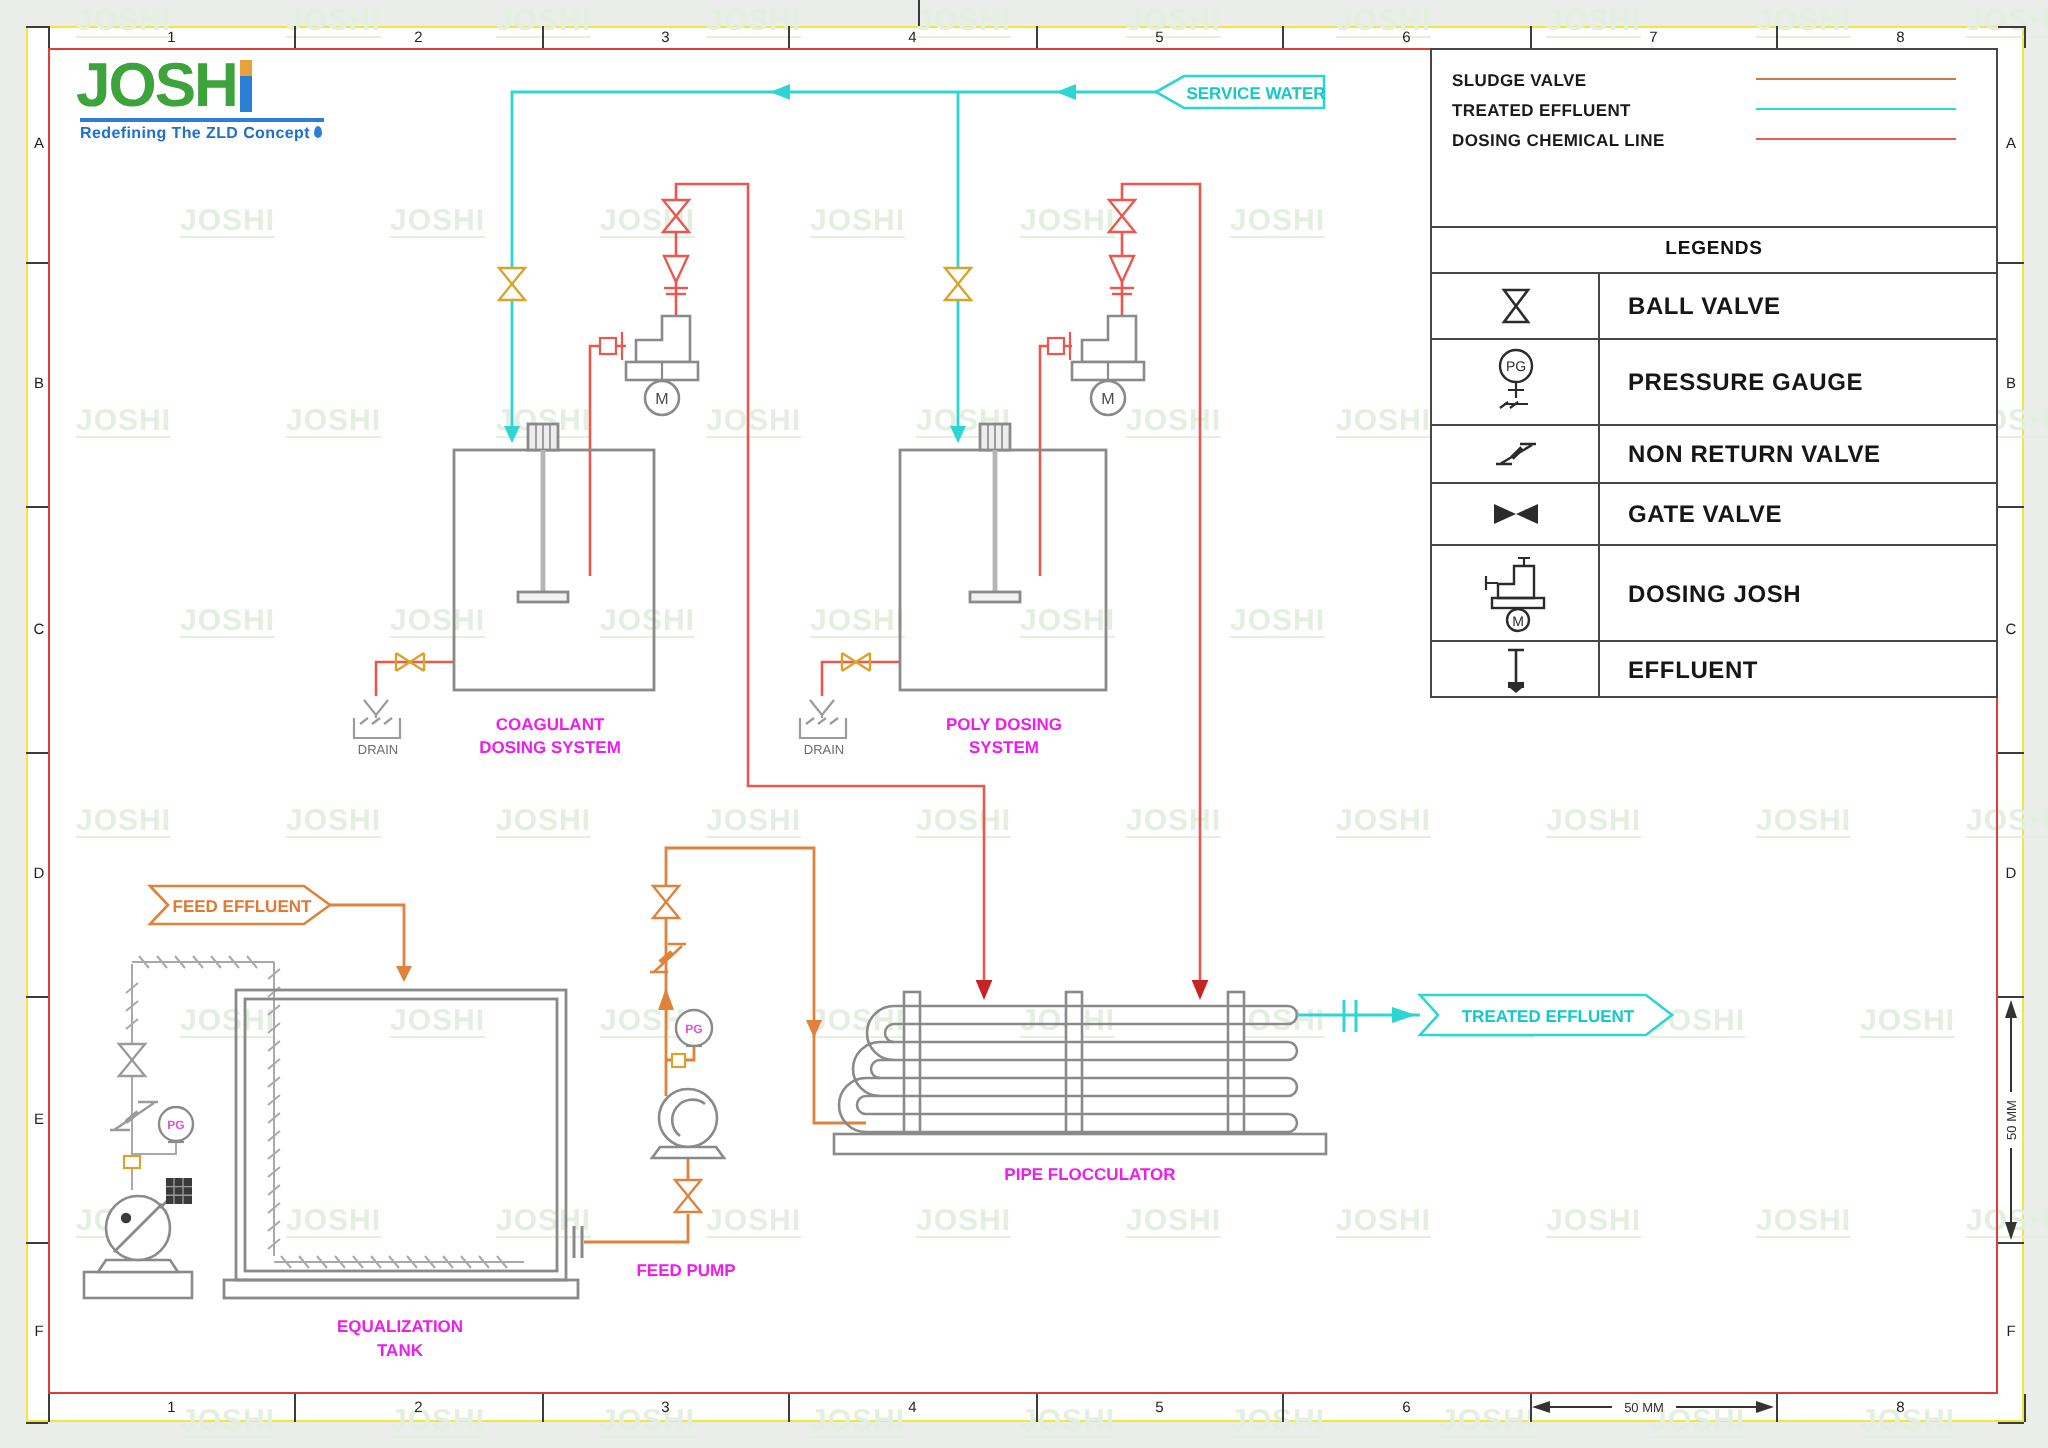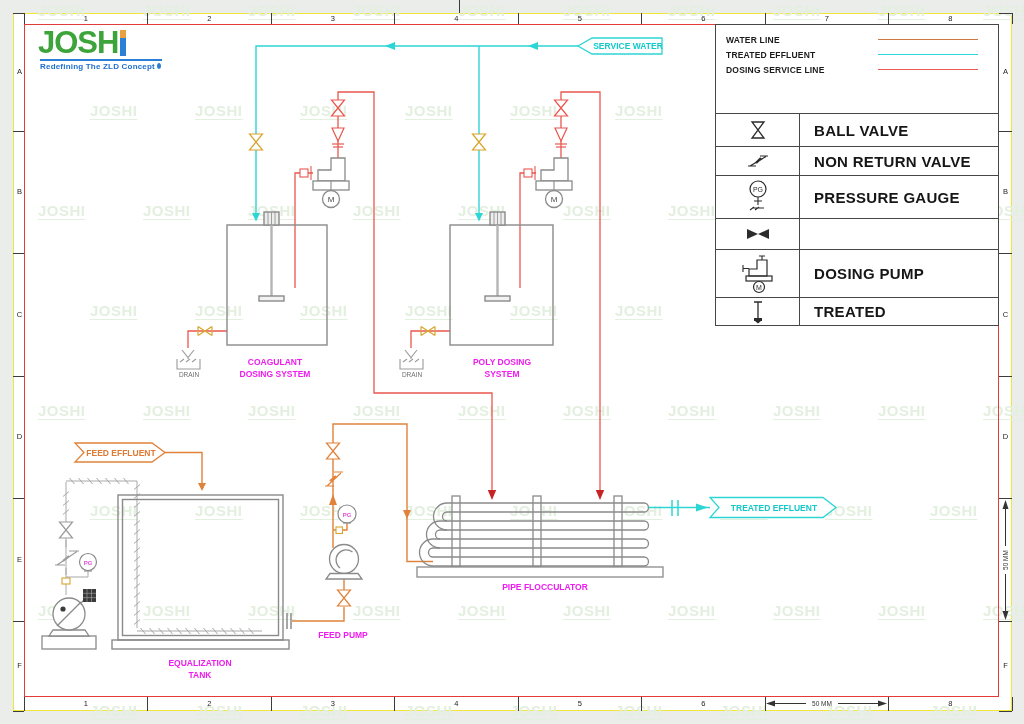--- a/index.html
+++ b/index.html
@@ -211,7 +211,7 @@
   <div class="legend-wrap">
     <div class="ll-box">
       <div class="ll-row">
-        <span class="ll-label">WATER  LINE</span>
+        <span class="ll-label">SLUDGE  VALVE</span>
         <span class="ll-sample" style="background:#cd7a40"></span>
       </div>
       <div class="ll-row">

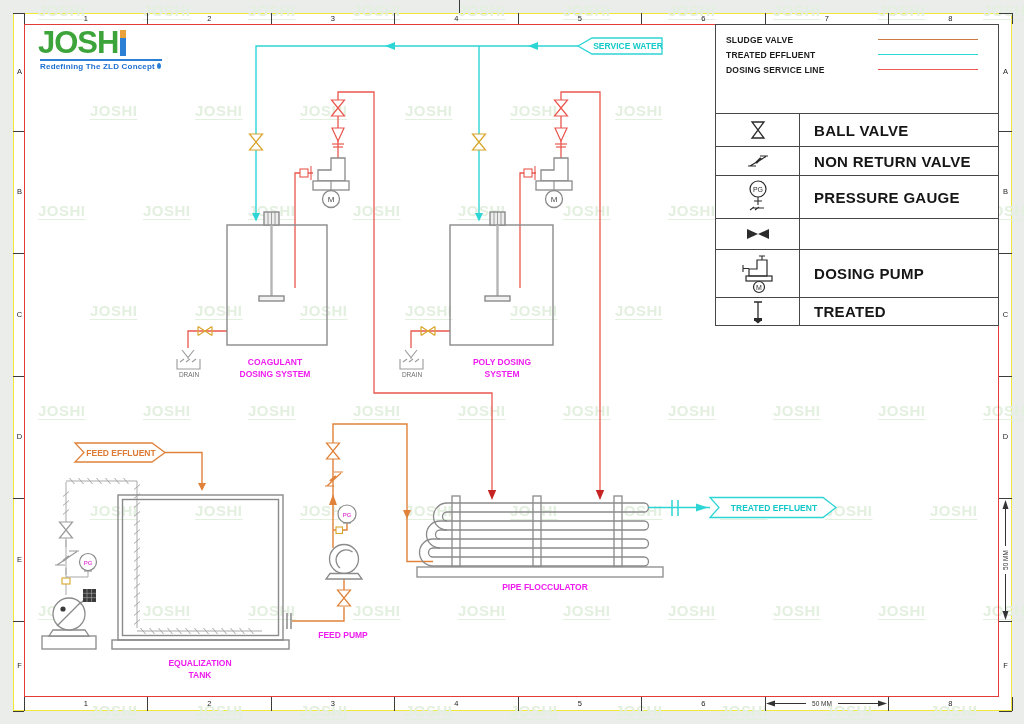--- a/index.html
+++ b/index.html
@@ -219,7 +219,7 @@
         <span class="ll-sample" style="background:#2fd8d8"></span>
       </div>
       <div class="ll-row">
-        <span class="ll-label">DOSING SERVICE  LINE</span>
+        <span class="ll-label">DOSING CHEMICAL  LINE</span>
         <span class="ll-sample" style="background:#ef5b52"></span>
       </div>
     </div>

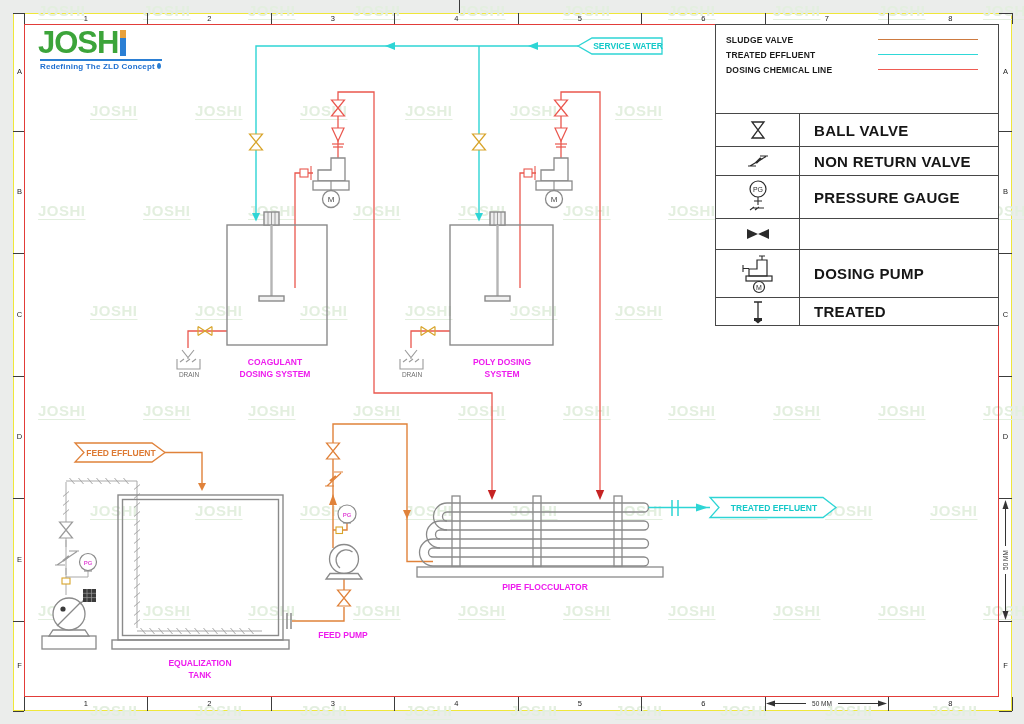--- a/index.html
+++ b/index.html
@@ -223,6 +223,7 @@
         <span class="ll-sample" style="background:#ef5b52"></span>
       </div>
     </div>
+    <div class="legend-title">LEGENDS</div>
     <div class="legend-table">
       <div class="lg-row" style="height:33px">
         <div class="lg-icon">

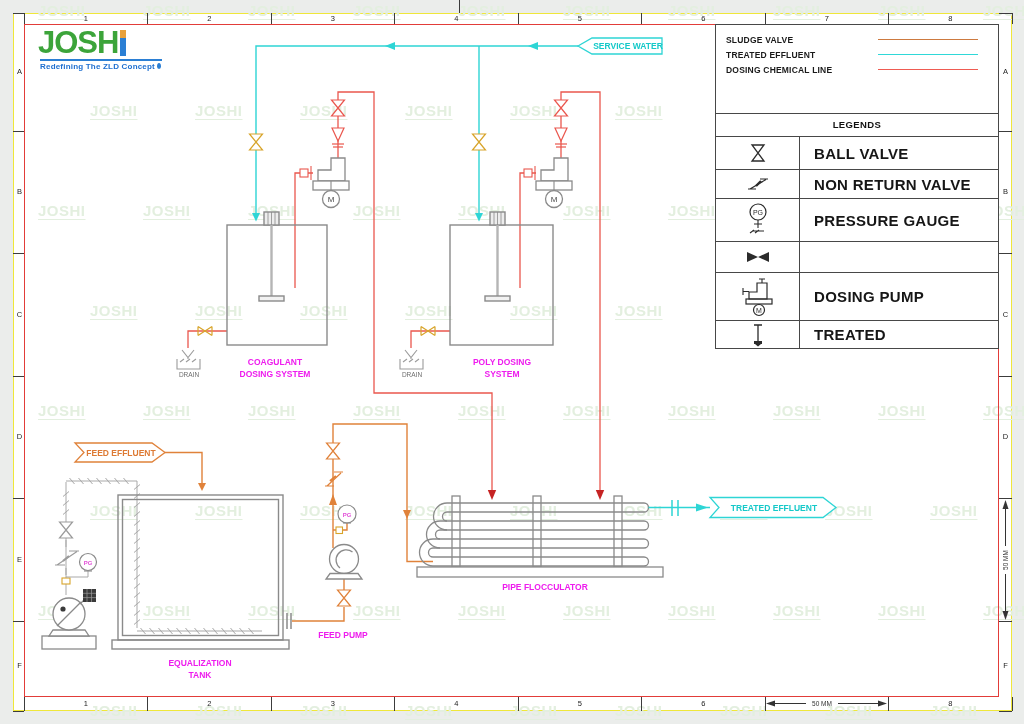--- a/index.html
+++ b/index.html
@@ -41,7 +41,7 @@
   .lg-row{display:flex;border-bottom:1px solid #474747;box-sizing:border-box;}
   .lg-row:last-child{border-bottom:none;}
   .lg-icon{width:84px;border-right:1px solid #474747;display:flex;align-items:center;justify-content:center;box-sizing:border-box;}
-  .lg-label{flex:1;display:flex;align-items:center;padding-left:14px;font-size:15px;font-weight:700;color:#161616;letter-spacing:.3px;}
+  .lg-label{flex:1;display:flex;align-items:center;padding-left:14px;font-size:12px;font-weight:700;color:#161616;letter-spacing:.3px;}
   
   .diagram{position:absolute;left:0;top:0;z-index:2;}
   .diagram text{font-family:"Liberation Sans",sans-serif;}

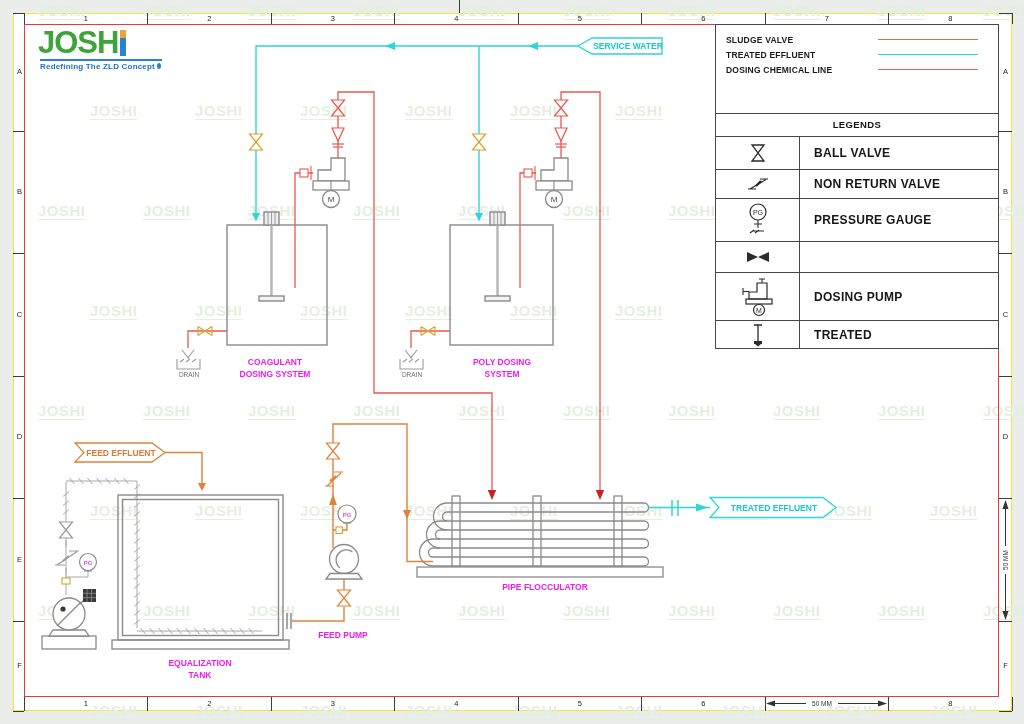--- a/index.html
+++ b/index.html
@@ -233,15 +233,6 @@
         </div>
         <div class="lg-label">BALL VALVE</div>
       </div>
-      <div class="lg-row" style="height:29px">
-        <div class="lg-icon">
-          <svg width="26" height="20" viewBox="0 0 26 20">
-            <path d="M3,15 H11 M15,5 H23 M5,15 L21,5.5" stroke="#2b2b2b" stroke-width="1.2" fill="none"></path>
-            <path d="M11,12 L16,7" stroke="#2b2b2b" stroke-width="2.4" fill="none"></path>
-          </svg>
-        </div>
-        <div class="lg-label">NON RETURN VALVE</div>
-      </div>
       <div class="lg-row" style="height:43px">
         <div class="lg-icon">
           <svg width="28" height="36" viewBox="0 0 28 36">
@@ -251,6 +242,15 @@
           </svg>
         </div>
         <div class="lg-label">PRESSURE GAUGE</div>
+      </div>
+      <div class="lg-row" style="height:29px">
+        <div class="lg-icon">
+          <svg width="26" height="20" viewBox="0 0 26 20">
+            <path d="M3,15 H11 M15,5 H23 M5,15 L21,5.5" stroke="#2b2b2b" stroke-width="1.2" fill="none"></path>
+            <path d="M11,12 L16,7" stroke="#2b2b2b" stroke-width="2.4" fill="none"></path>
+          </svg>
+        </div>
+        <div class="lg-label">NON RETURN VALVE</div>
       </div>
       <div class="lg-row" style="height:31px">
         <div class="lg-icon">

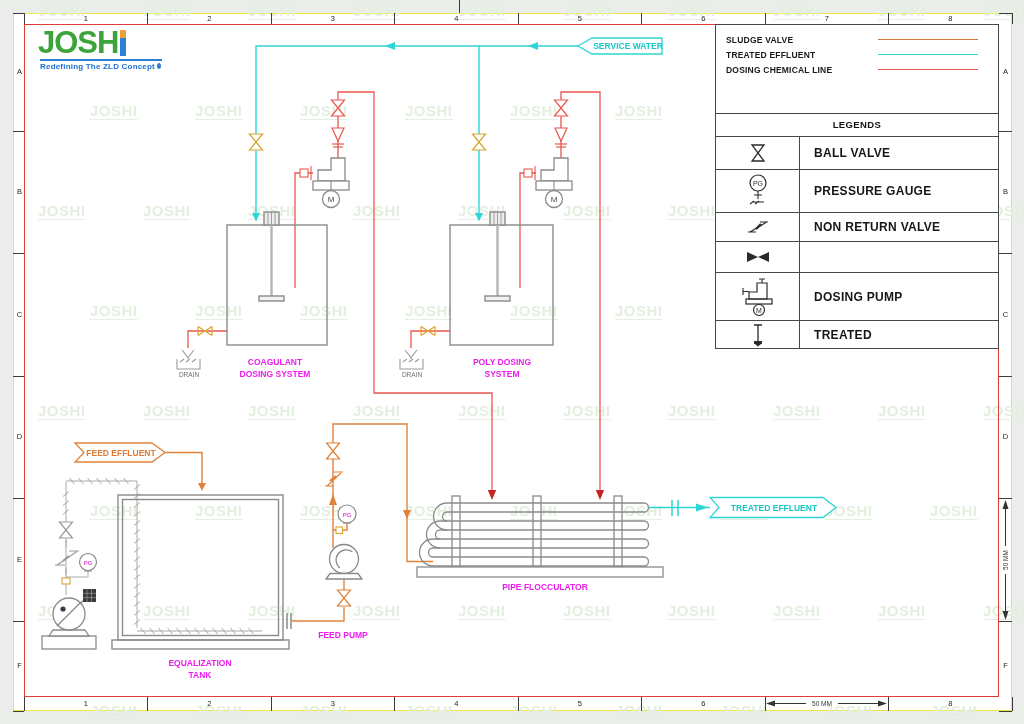--- a/index.html
+++ b/index.html
@@ -259,6 +259,7 @@
             <polygon points="24,2 13,7 24,12" fill="#2b2b2b"></polygon>
           </svg>
         </div>
+        <div class="lg-label">GATE VALVE</div>
       </div>
       <div class="lg-row" style="height:48px">
         <div class="lg-icon">

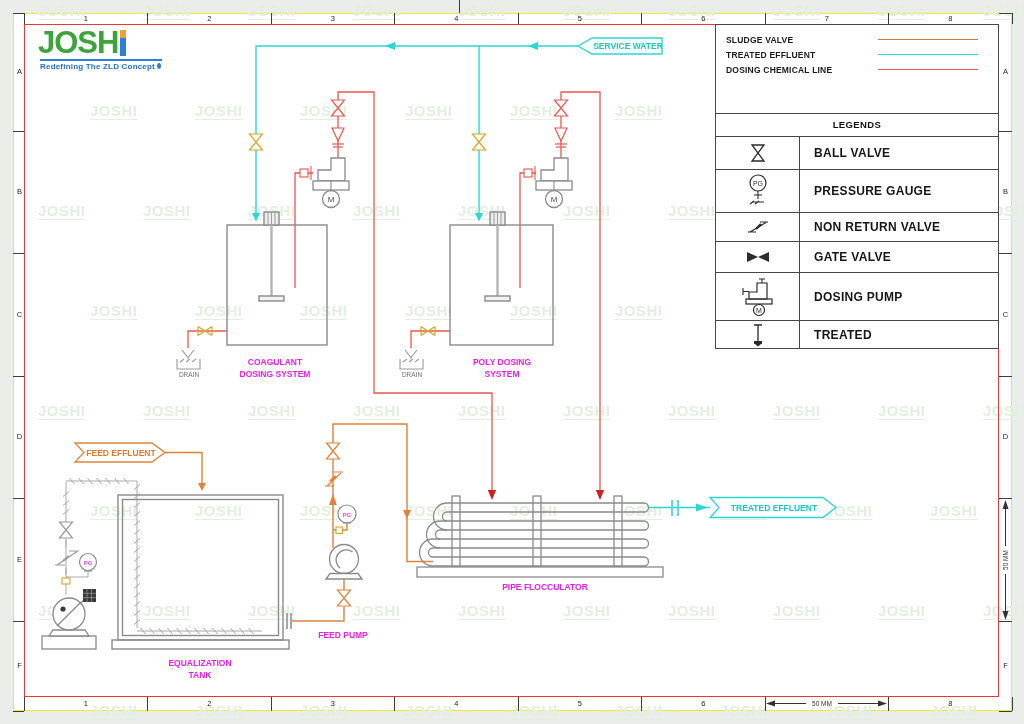--- a/index.html
+++ b/index.html
@@ -271,7 +271,7 @@
             <text x="18" y="37.8" text-anchor="middle" font-size="7" fill="#2b2b2b">M</text>
           </svg>
         </div>
-        <div class="lg-label">DOSING PUMP</div>
+        <div class="lg-label">DOSING JOSH</div>
       </div>
       <div class="lg-row" style="height:27px">
         <div class="lg-icon">

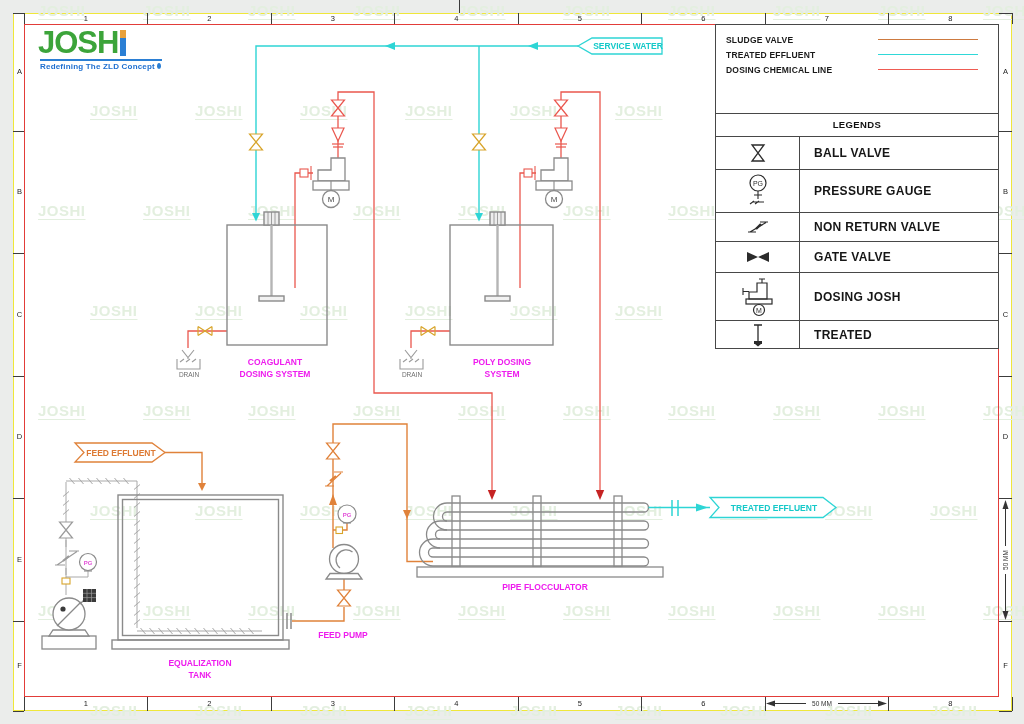--- a/index.html
+++ b/index.html
@@ -281,7 +281,7 @@
             <polygon points="4,21 10,21 7,23.5" fill="#2b2b2b"></polygon>
           </svg>
         </div>
-        <div class="lg-label">TREATED</div>
+        <div class="lg-label">EFFLUENT</div>
       </div>
     </div>
   </div>

